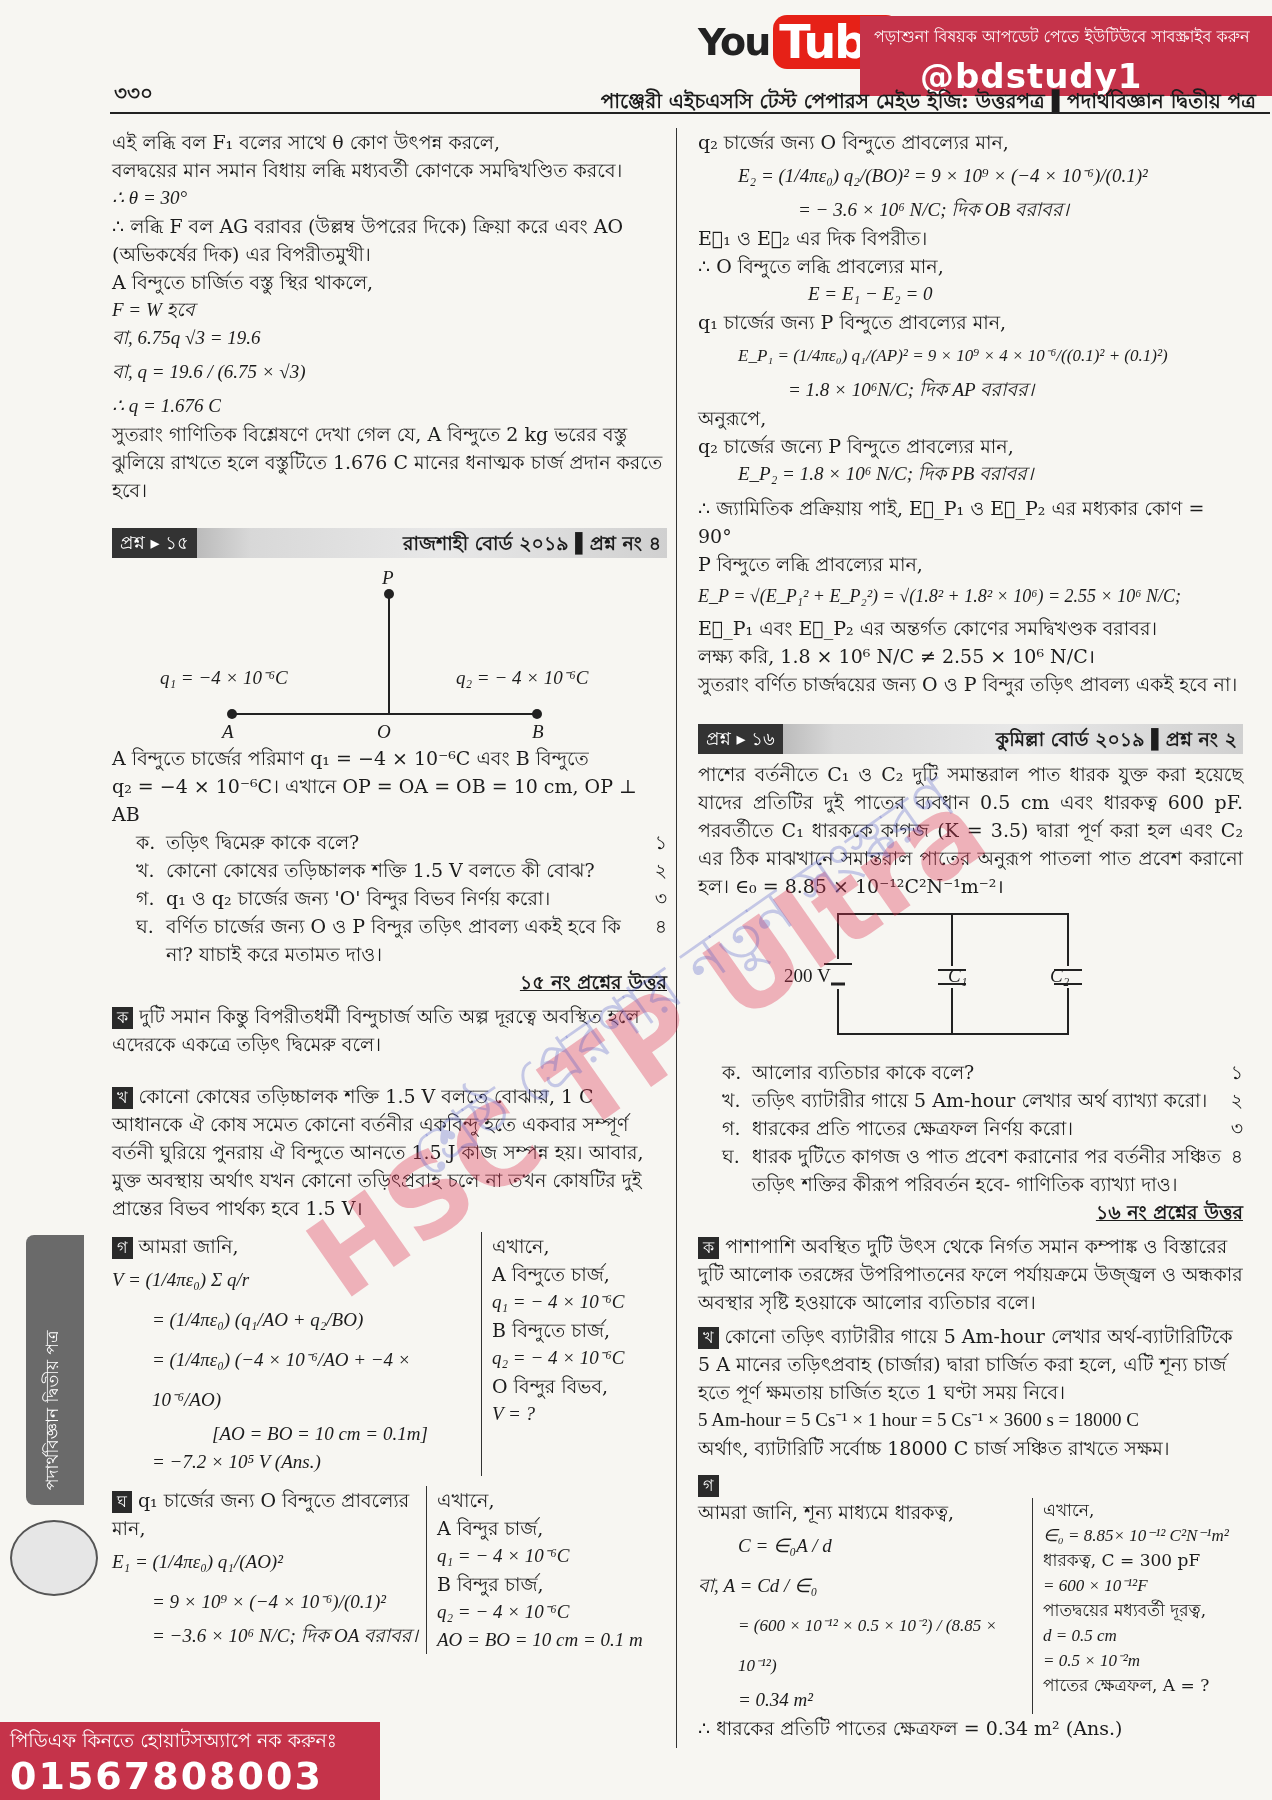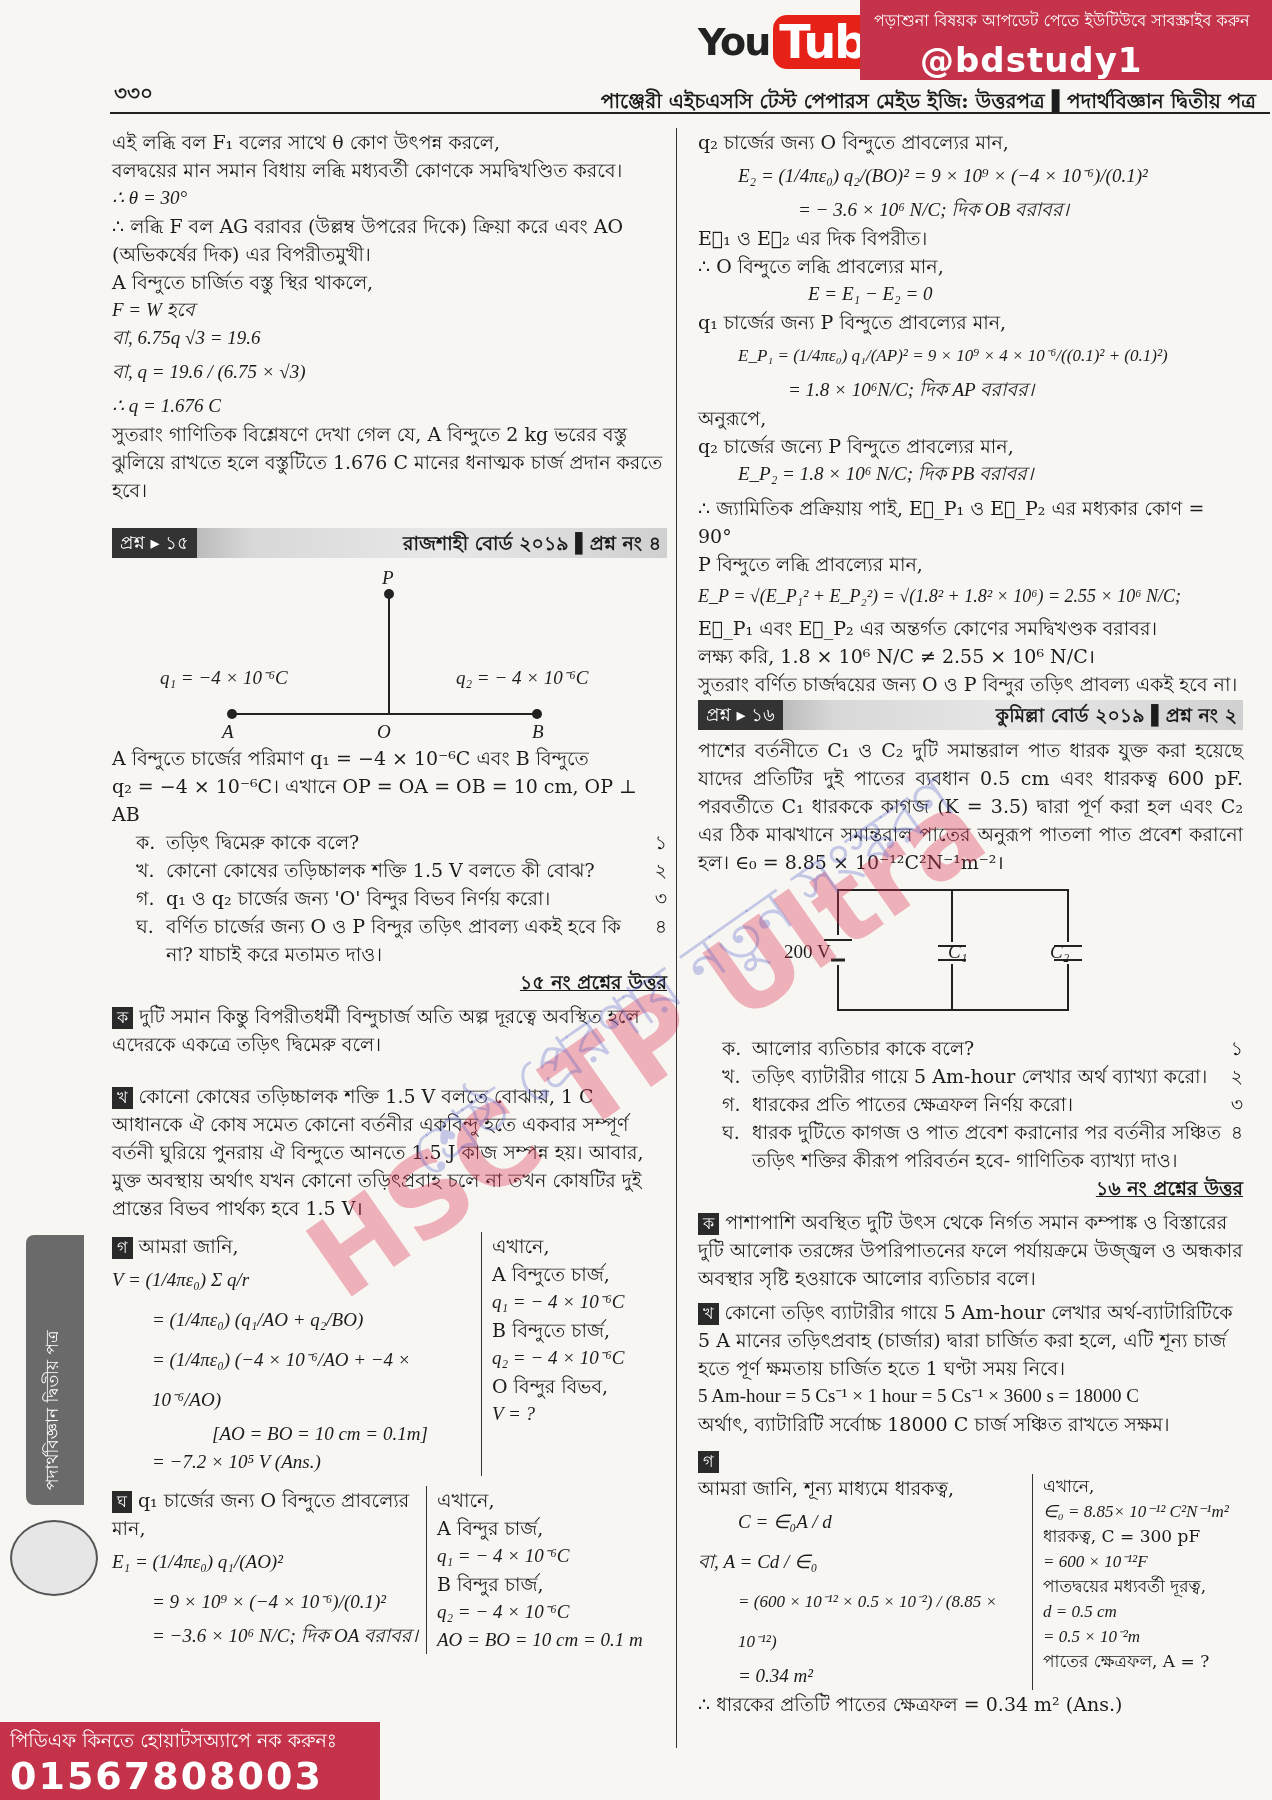--- a/index.html
+++ b/index.html
@@ -11,7 +11,7 @@
   }
   .abs { position:absolute; }
   
-  .yt-box { position:absolute; left:860px; top:0; width:412px; height:80px; background:#c5334a; color:#fff; }
+  .yt-box { position:absolute; left:860px; top:16px; width:412px; height:80px; background:#c5334a; color:#fff; }
   .yt-line1 { position:absolute; left:14px; top:8px; font-size:16px; font-family:"DejaVu Sans", sans-serif; white-space:nowrap; }
   .yt-line2 { position:absolute; left:60px; top:32px; font-size:34px; font-weight:bold; font-family:"DejaVu Sans", sans-serif; letter-spacing:1px;margin-top:8px; }
   .yt-logo { position:absolute; left:698px; top:10px; height:64px; display:flex; align-items:center; }

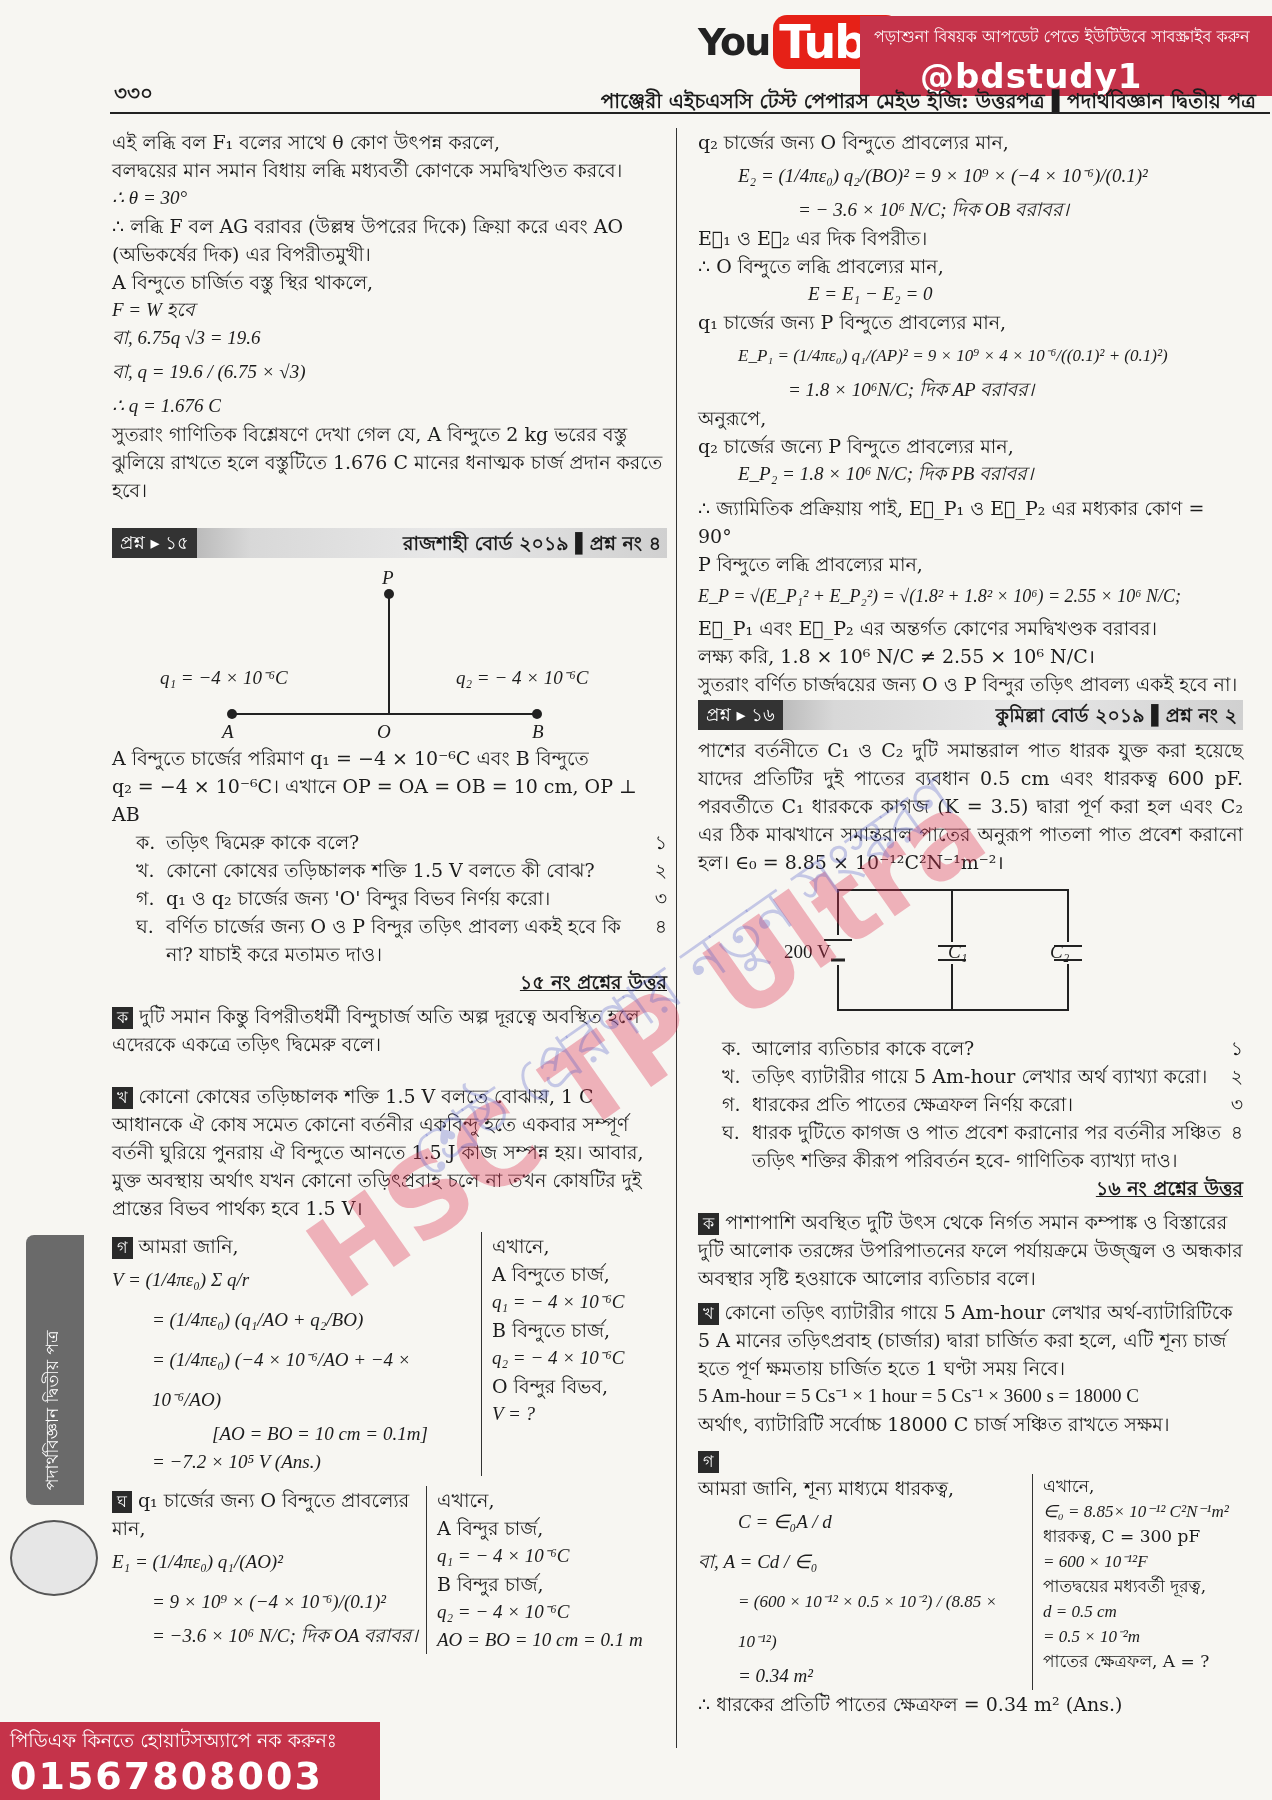--- a/index.html
+++ b/index.html
@@ -191,7 +191,7 @@
   <p>লক্ষ্য করি, 1.8 × 10⁶ N/C ≠ 2.55 × 10⁶ N/C।</p>
   <p>সুতরাং বর্ণিত চার্জদ্বয়ের জন্য O ও P বিন্দুর তড়িৎ প্রাবল্য একই হবে না।</p>
 
-  <div class="q-bar" style="margin-top:2px;">
+  <div class="q-bar" style="margin-top:26px;">
     <span class="q-tag">প্রশ্ন ▸ ১৬</span>
     <span class="q-src">কুমিল্লা বোর্ড ২০১৯ ▌প্রশ্ন নং ২</span>
   </div>

